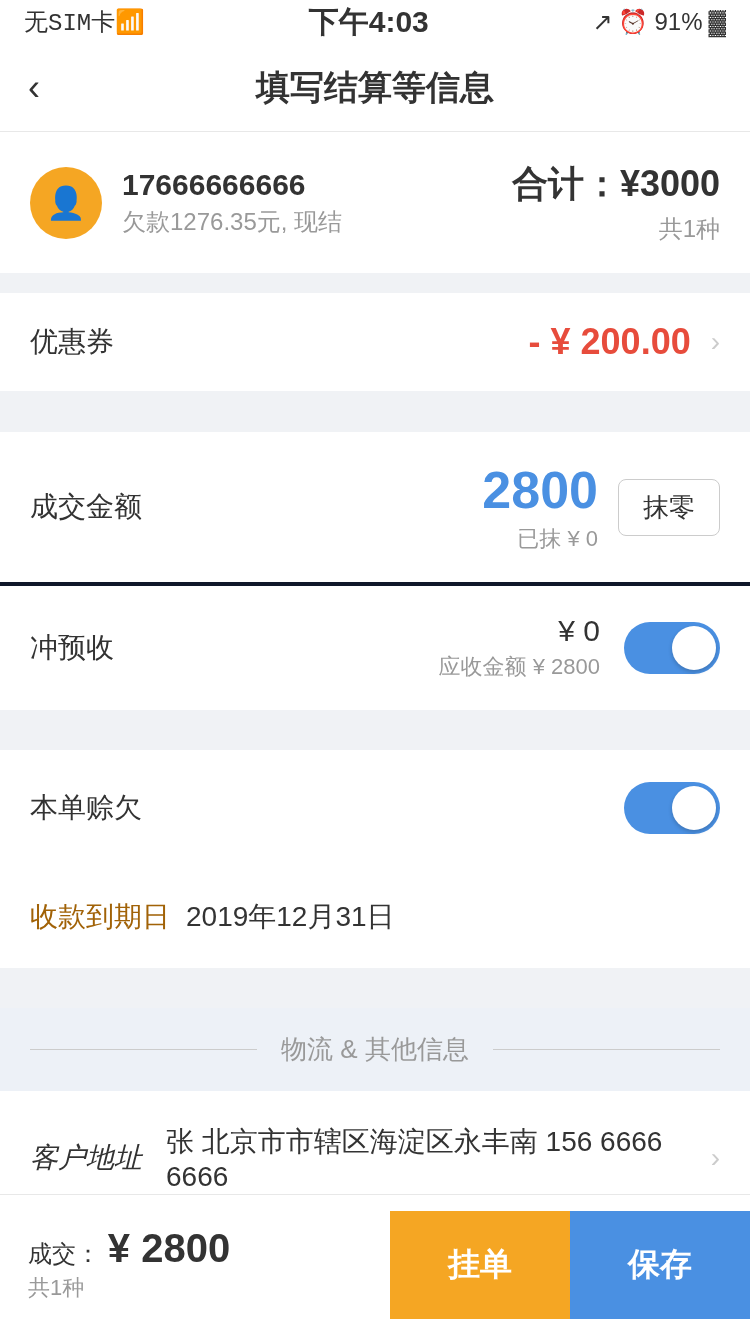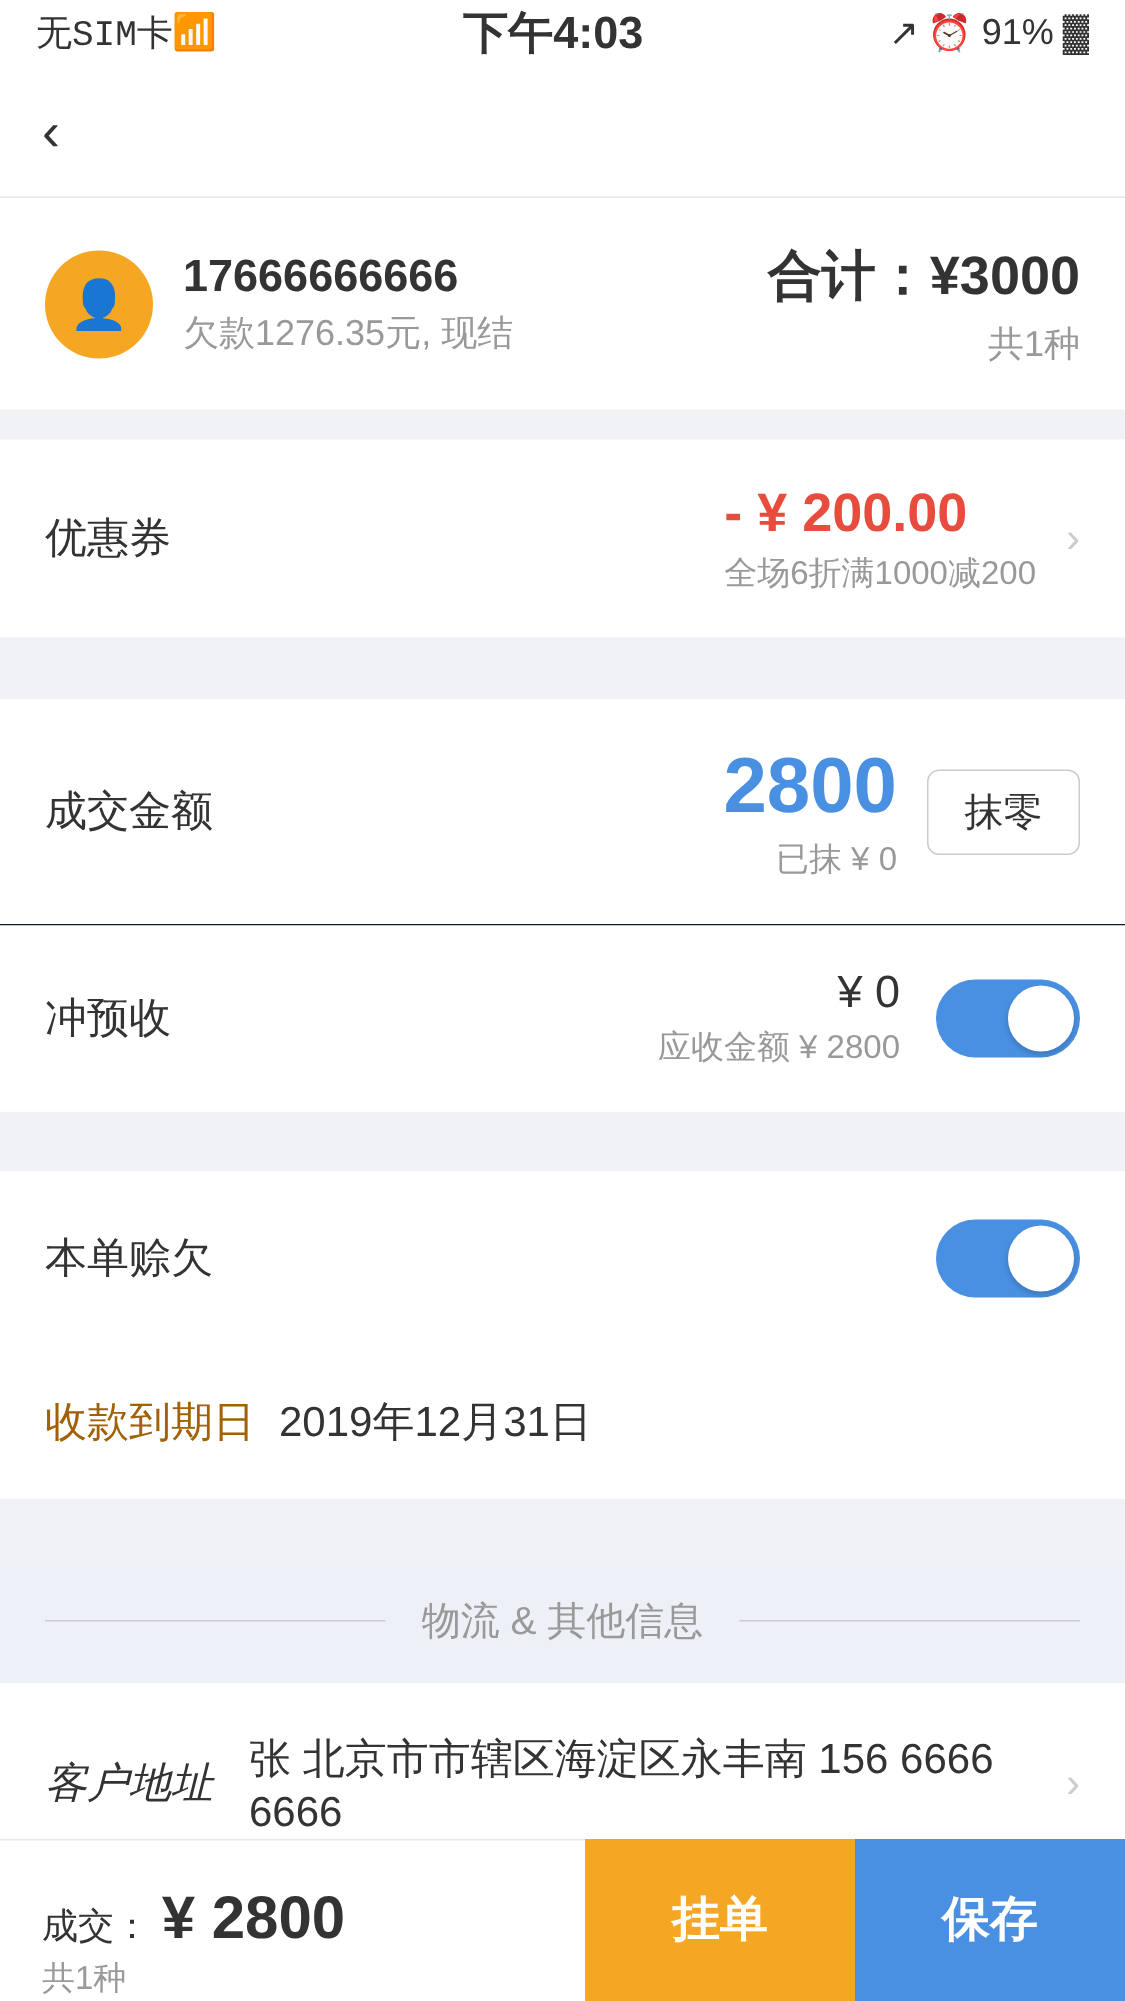--- a/index.html
+++ b/index.html
@@ -294,6 +294,7 @@
 
 <div class="nav-bar">
   <div class="nav-back">‹</div>
+  <div class="nav-title">填写结算等信息</div>
 </div>
 
 <div class="content">

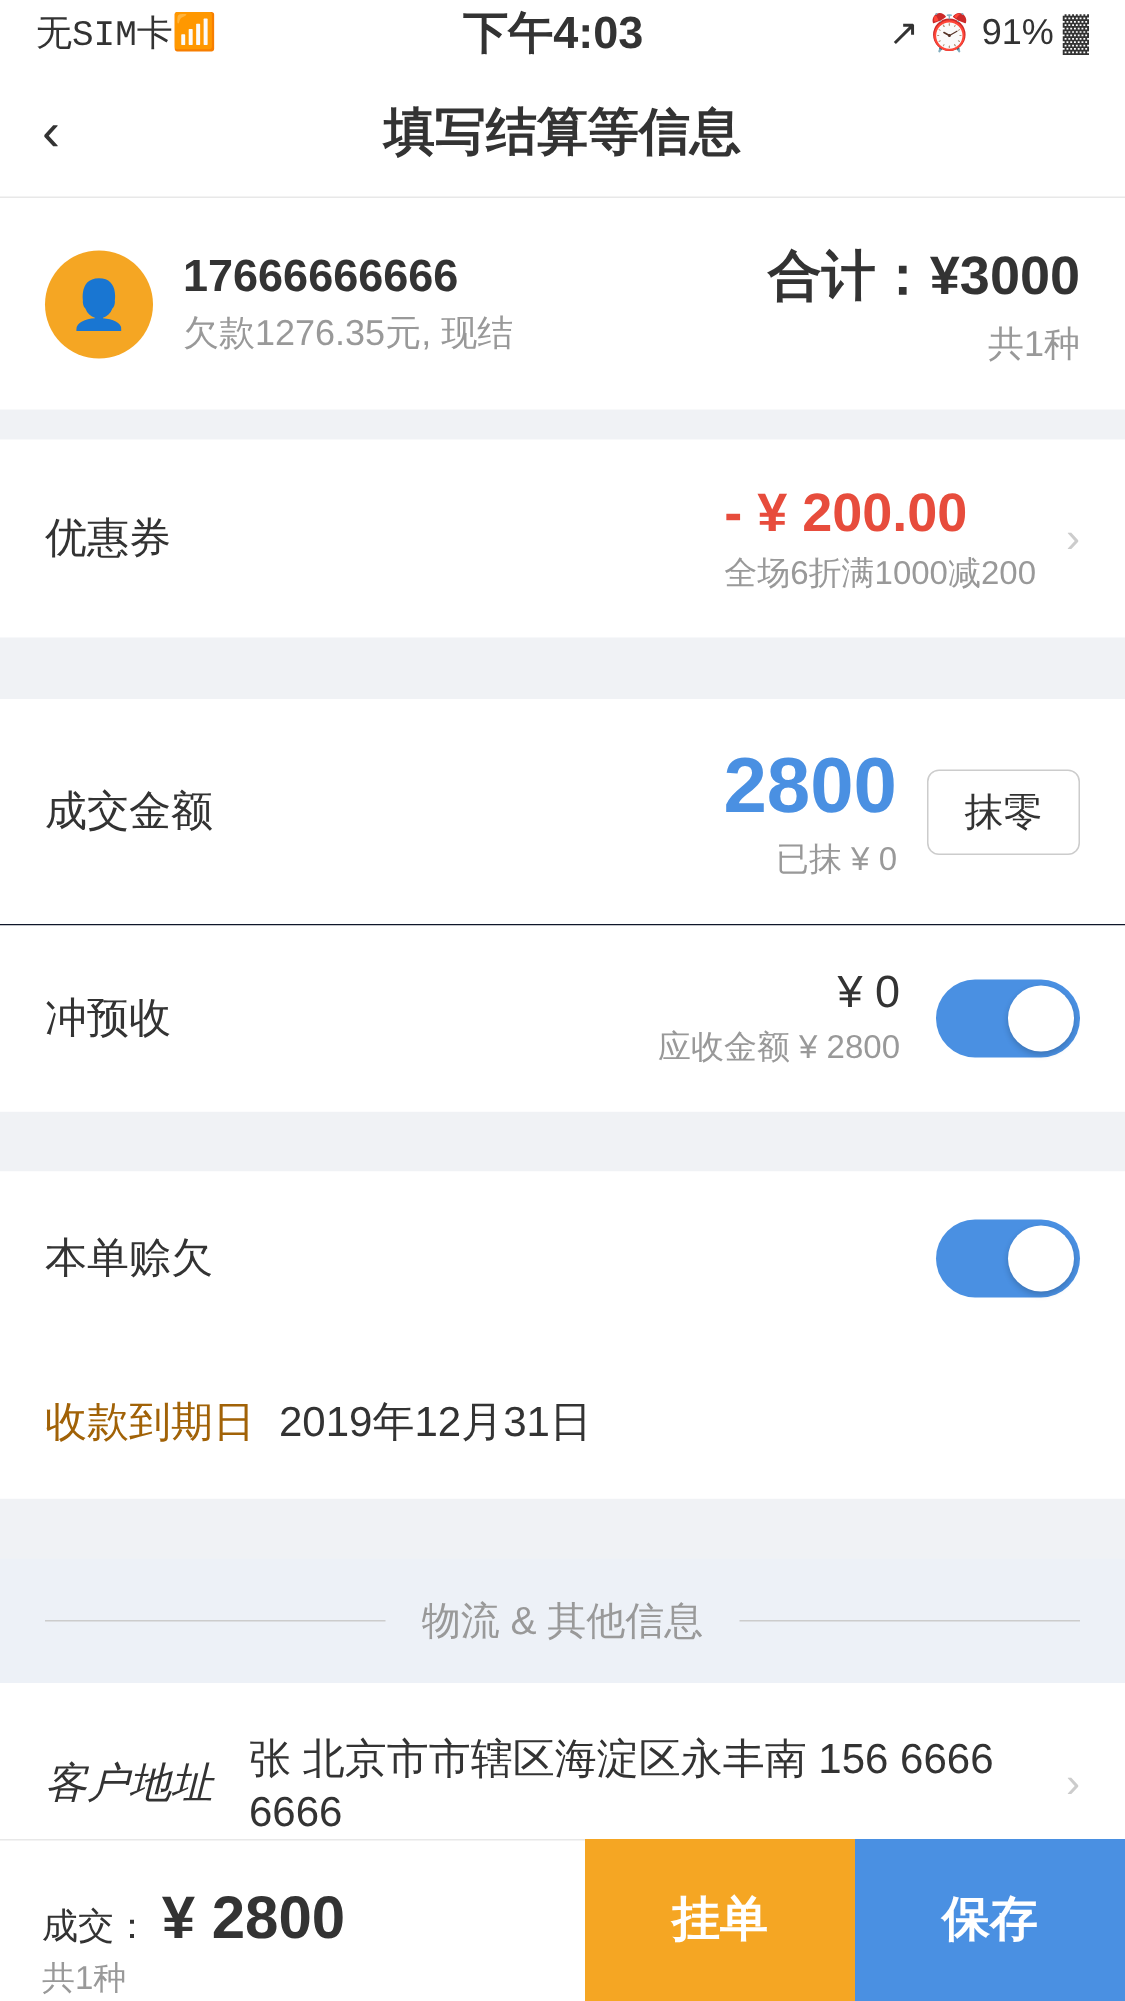--- a/index.html
+++ b/index.html
@@ -321,7 +321,6 @@
       <div class="row-right">
         <div>
           <div class="discount-amount">- ¥ 200.00</div>
-          <div class="discount-sub">全场6折满1000减200</div>
         </div>
         <div class="chevron-right">›</div>
       </div>

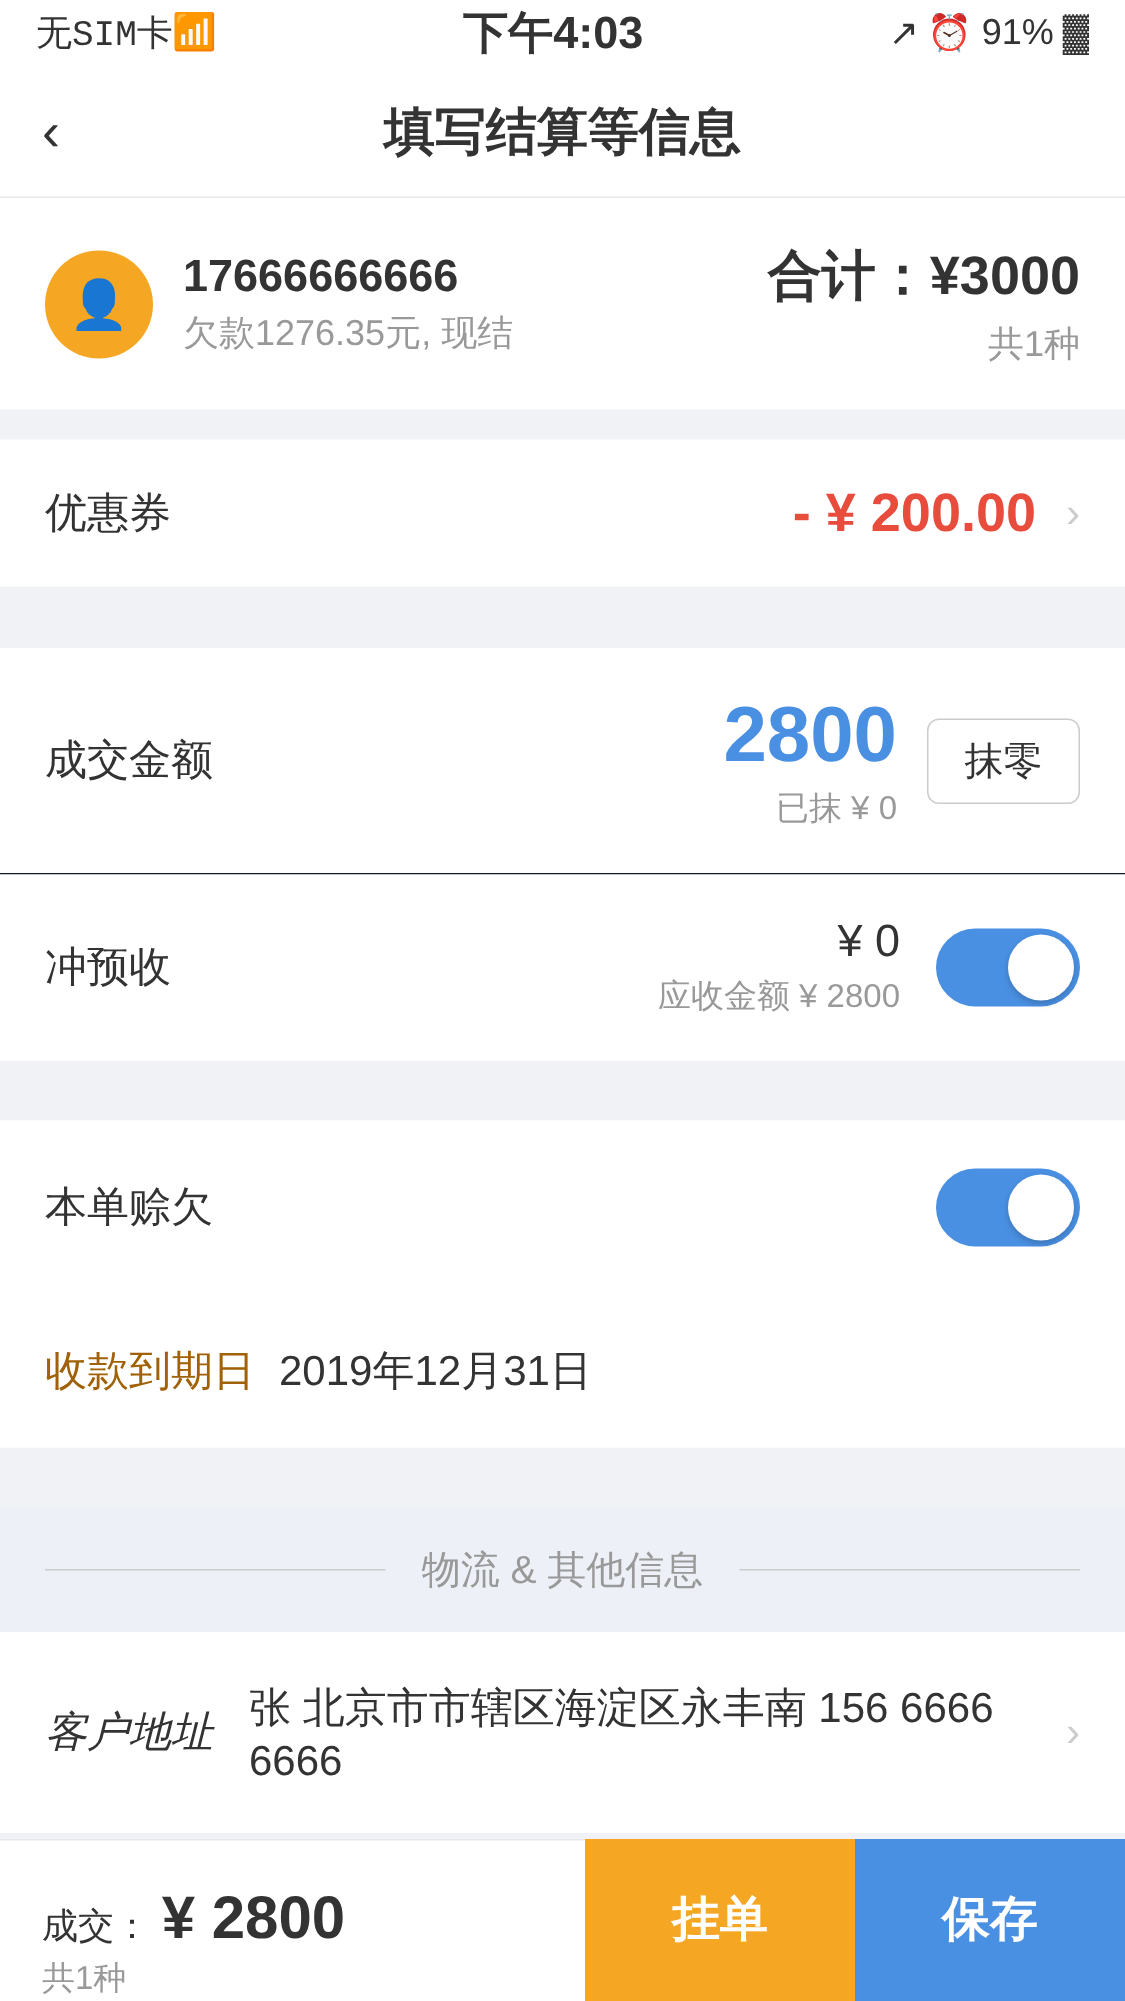--- a/index.html
+++ b/index.html
@@ -126,7 +126,7 @@
       justify-content: space-between;
       background: #fff;
       padding: 28px 30px;
-      border-bottom: 1px solid #0f172a;
+      border-bottom: 4px solid #0f172a;
     }
     .amount-value {
       font-size: 52px;

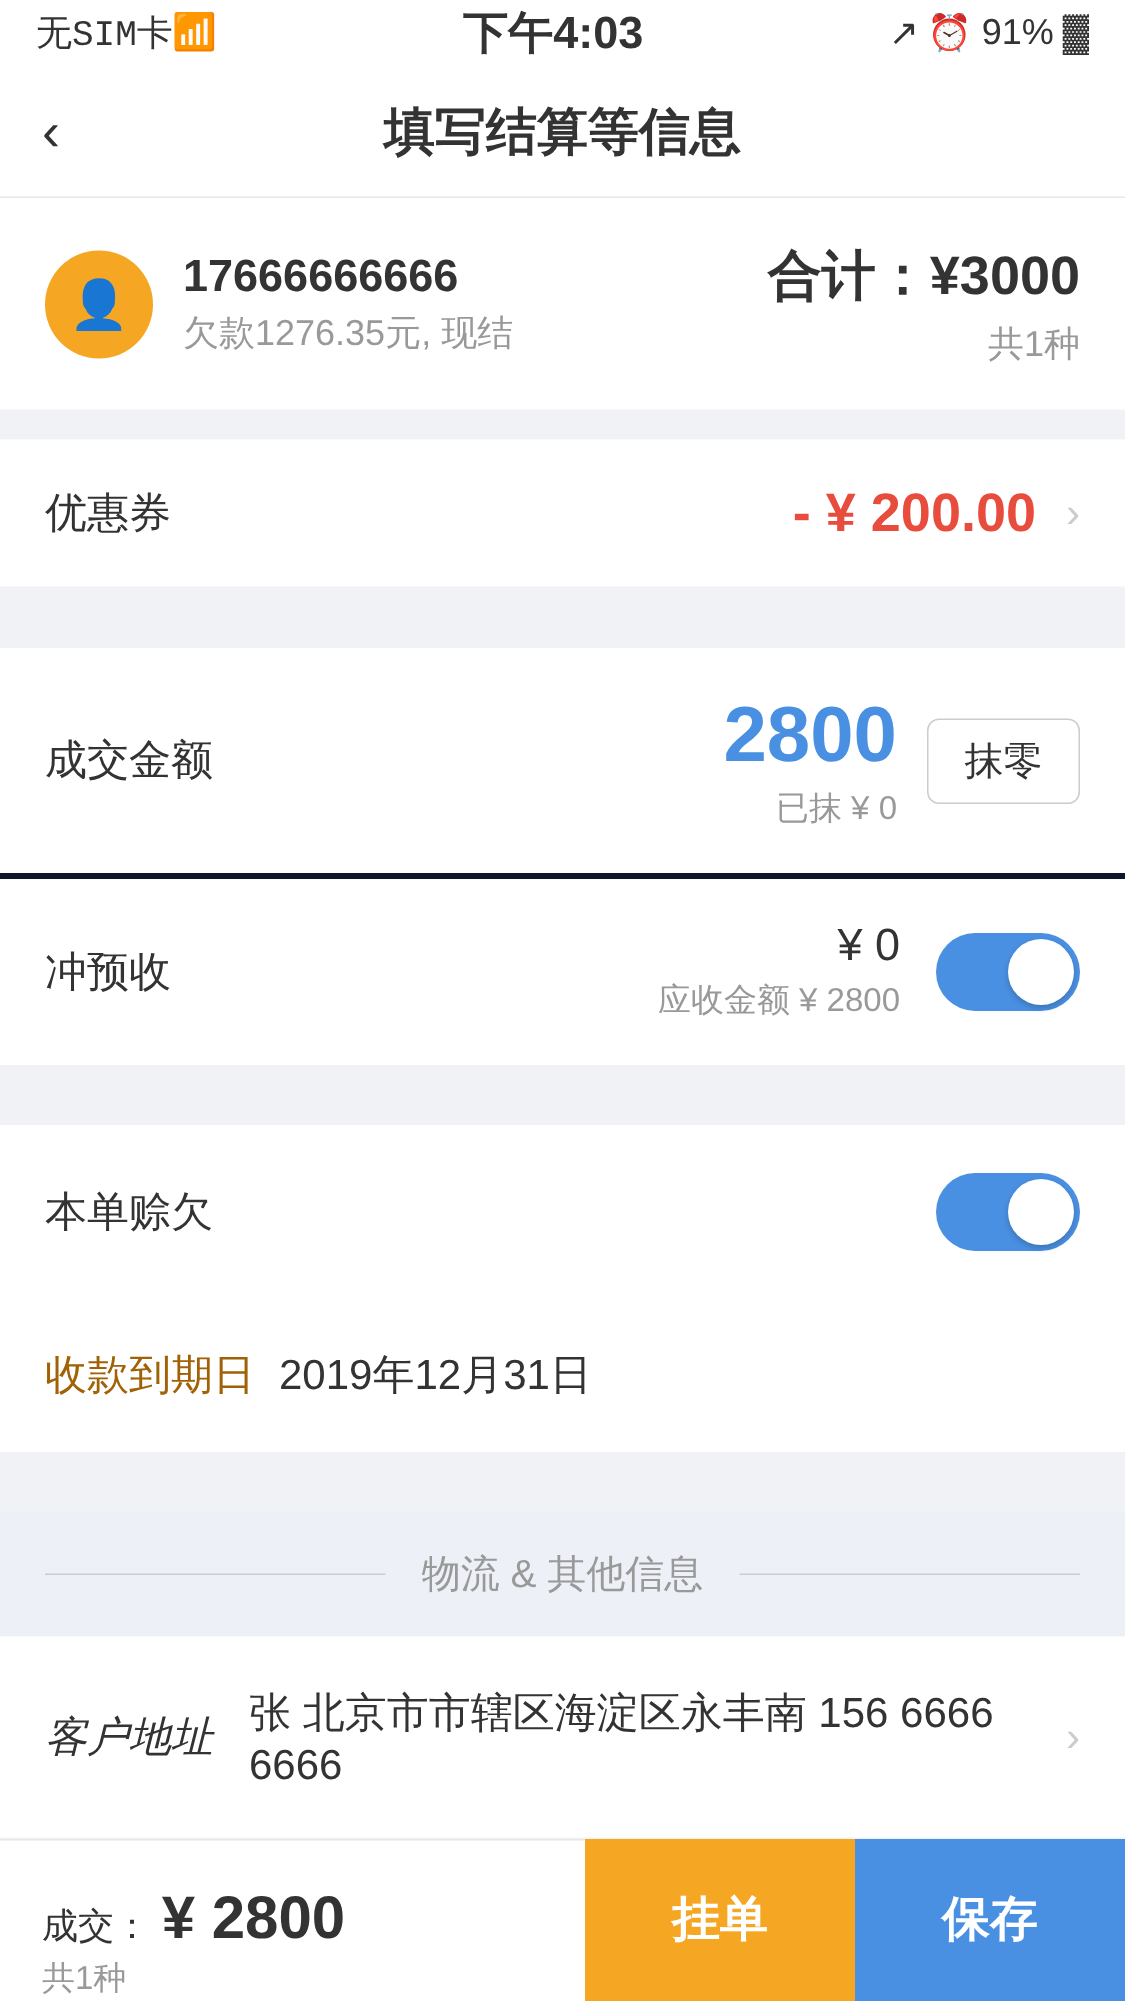--- a/index.html
+++ b/index.html
@@ -248,9 +248,9 @@
       bottom: 0;
       left: 0;
       width: 750px;
-      height: 108px;
-      display: flex;
-      align-items: flex-end;
+      height: 140px;
+      display: flex;
+      align-items: center;
       background: #fff;
       border-top: 1px solid #e8e8e8;
     }

